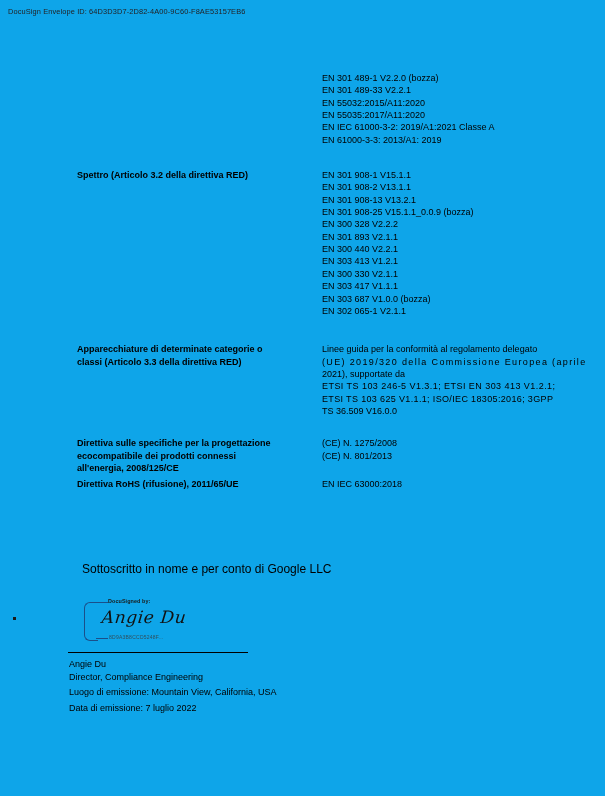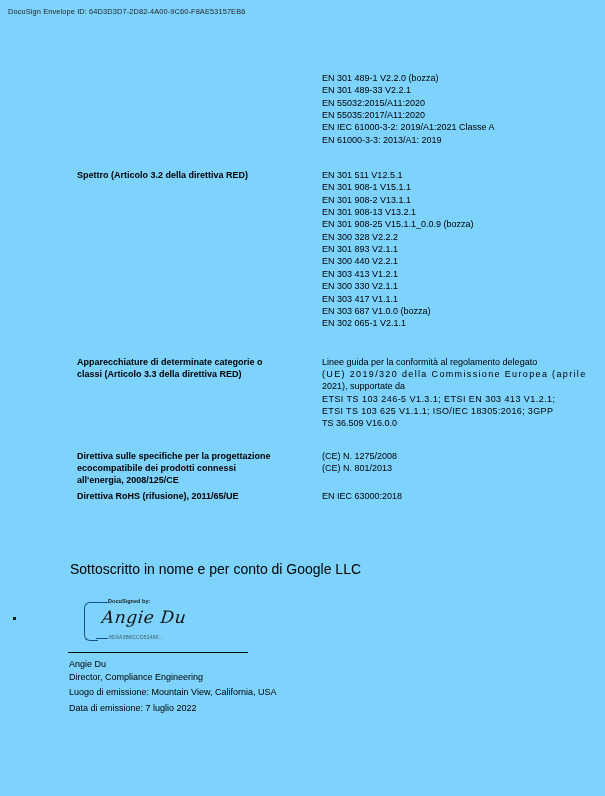--- a/index.html
+++ b/index.html
@@ -16,7 +16,7 @@
     position: relative;
     width: 605px;
     height: 796px;
-    background: #7dd3fc;
+    background: #0ea5e9;
     overflow: hidden;
   }
 

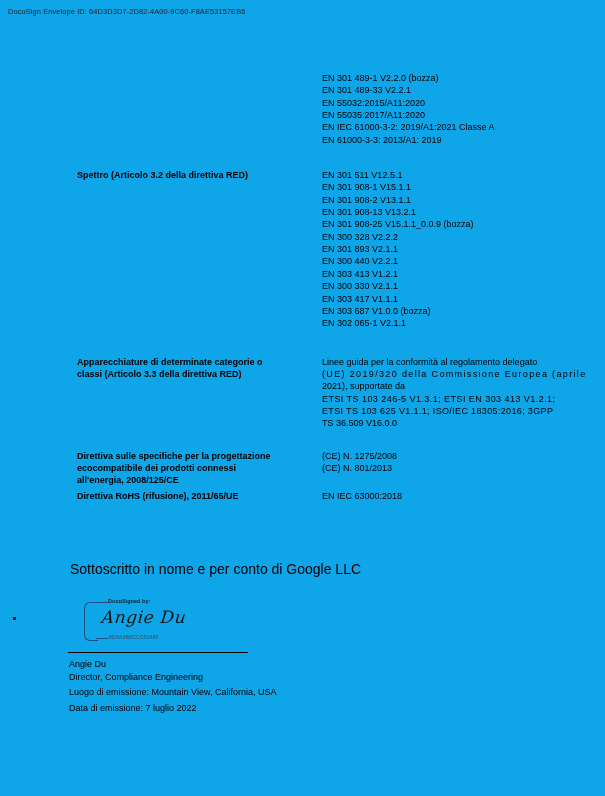--- a/index.html
+++ b/index.html
@@ -204,7 +204,6 @@
     <div class="row">
       <div class="col-label">Spettro (Articolo 3.2 della direttiva RED)</div>
       <div class="col-value">
-        <span class="ln">EN 301 511 V12.5.1</span>
         <span class="ln">EN 301 908-1 V15.1.1</span>
         <span class="ln">EN 301 908-2 V13.1.1</span>
         <span class="ln">EN 301 908-13 V13.2.1</span>

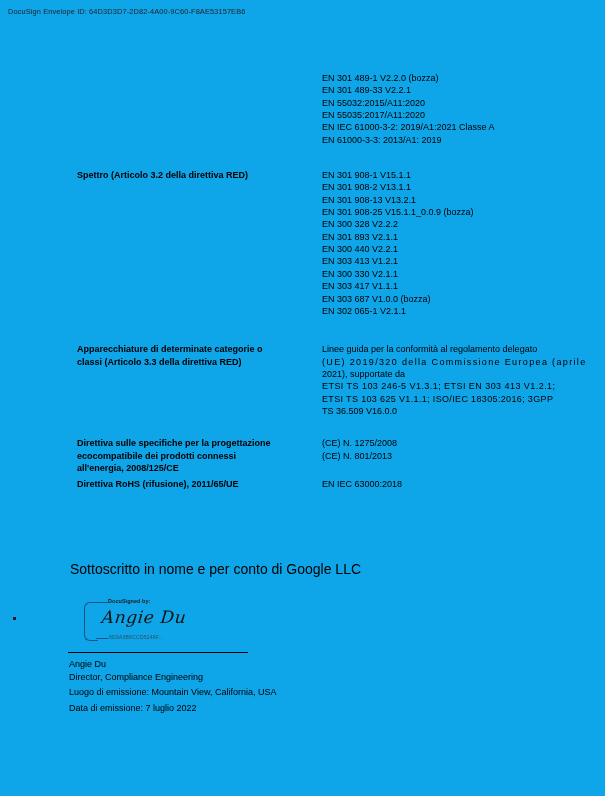--- a/index.html
+++ b/index.html
@@ -71,9 +71,9 @@
   
   .signed-line {
     position: absolute;
-    left: 70px;
+    left: 82px;
     top: 563px;
-    font-size: 14px;
+    font-size: 12px;
     line-height: 12px;
     white-space: nowrap;
   }

